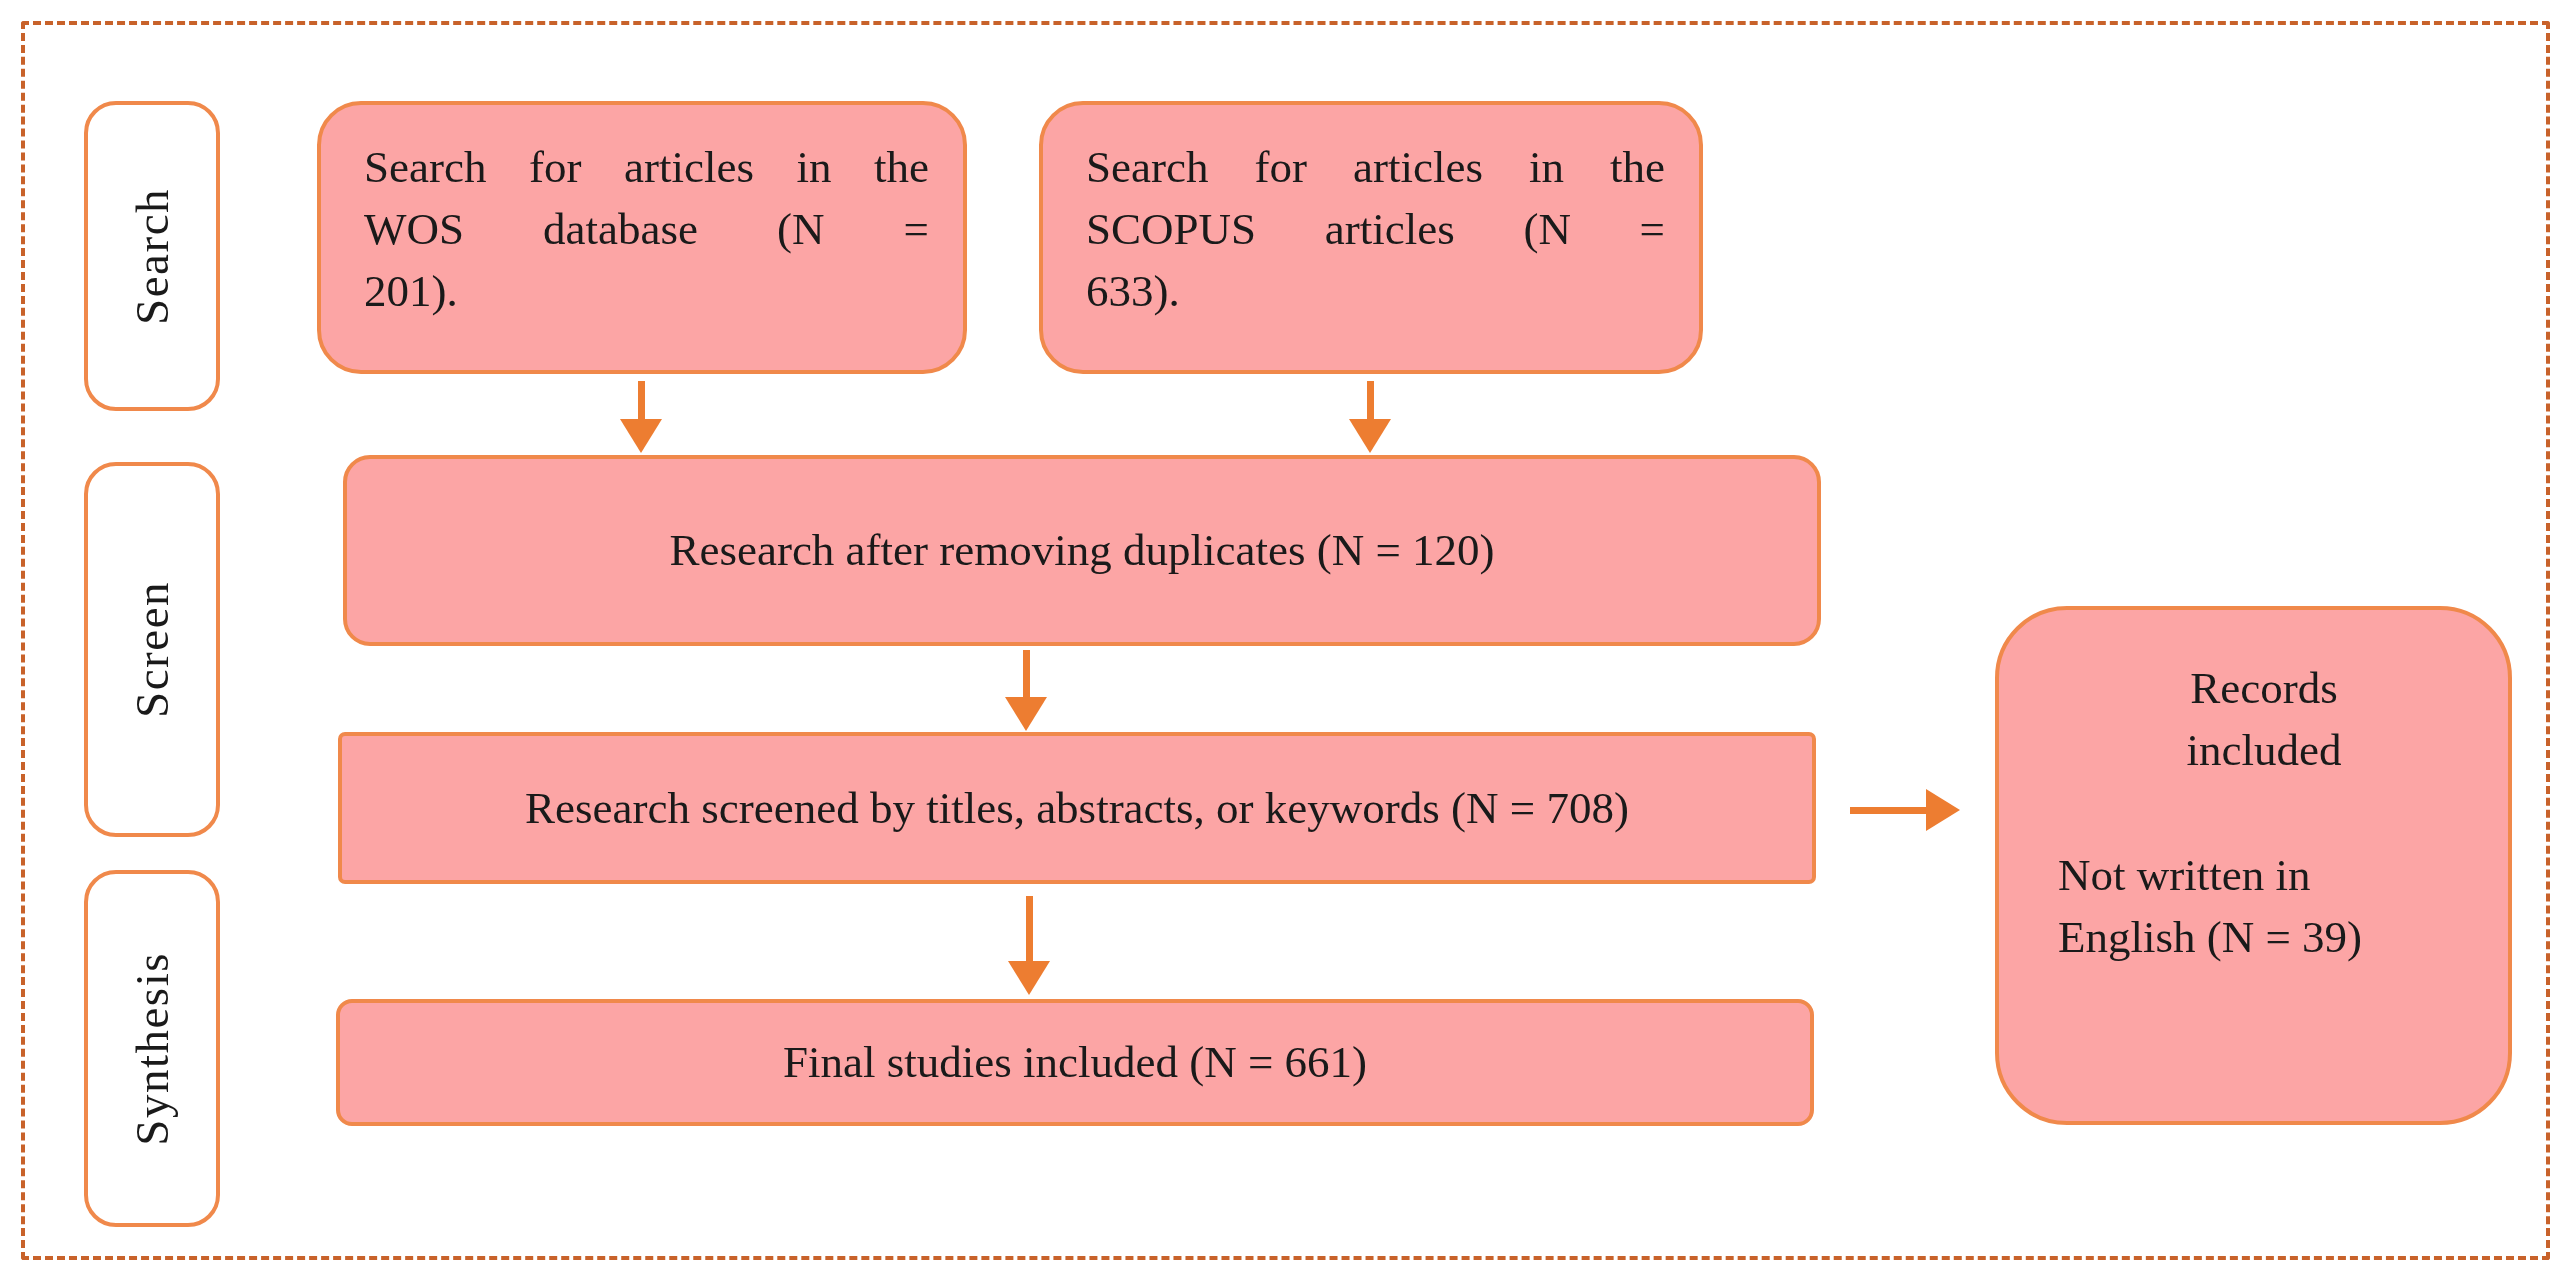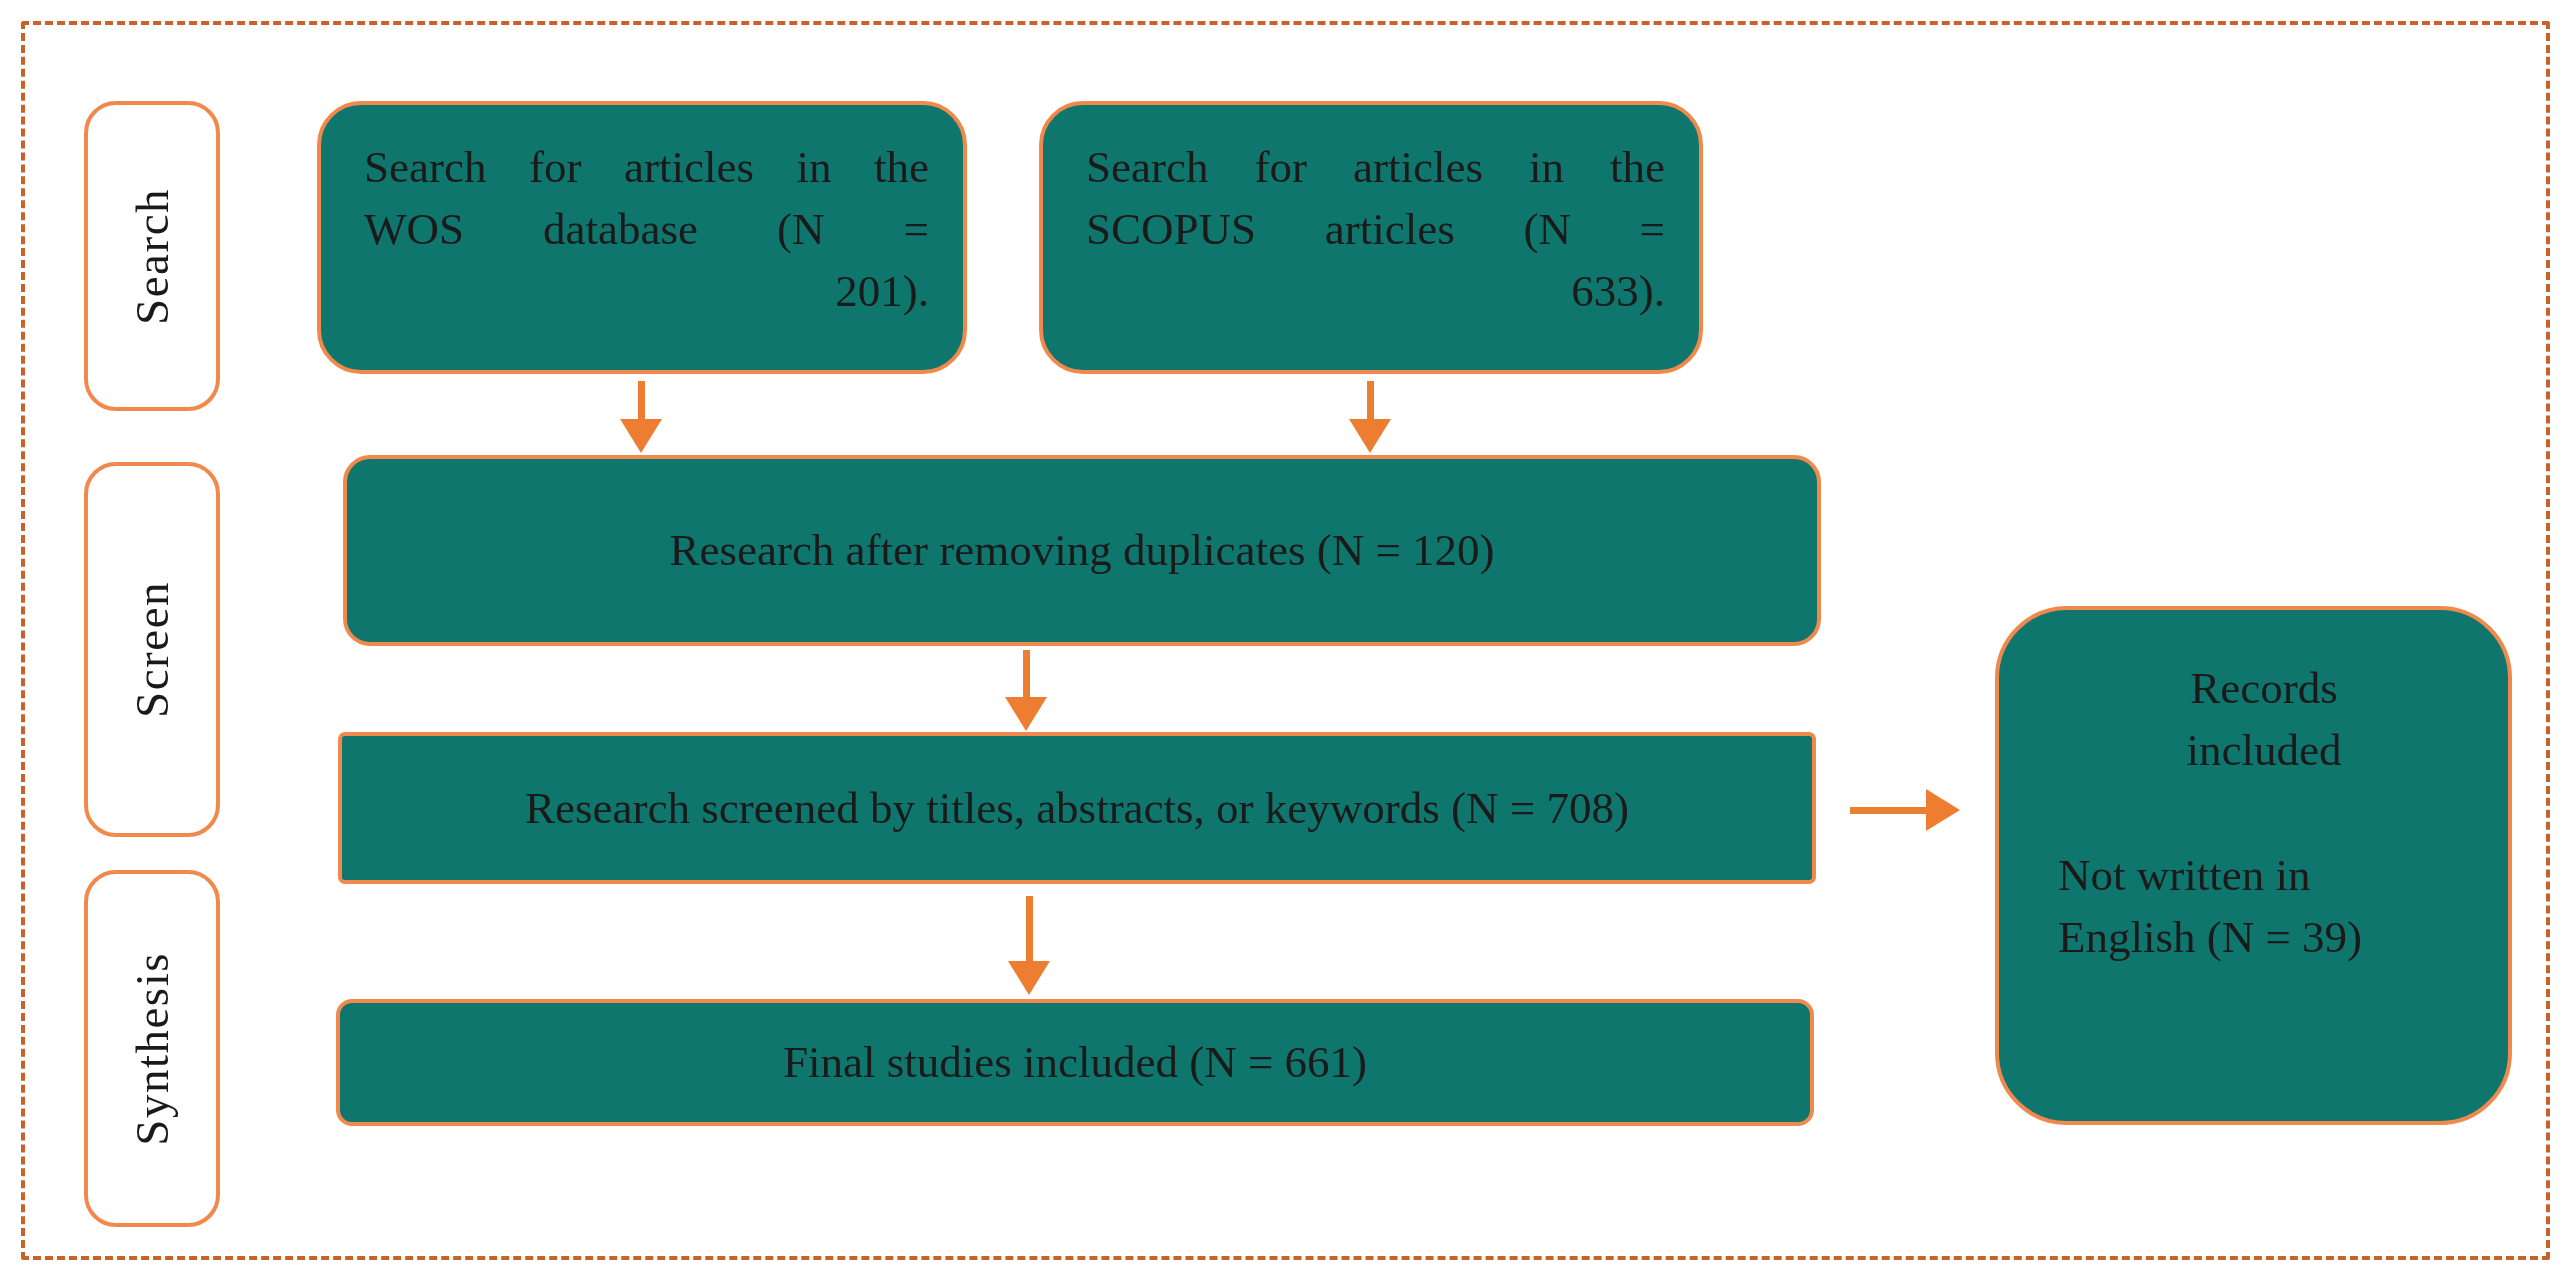--- a/index.html
+++ b/index.html
@@ -56,7 +56,7 @@
     position: absolute;
     border: 4.6px solid #f0894b;
     box-sizing: border-box;
-    background: #0f766e;
+    background: #fca5a5;
     font-size: 45px;
     line-height: 1.38;
   }

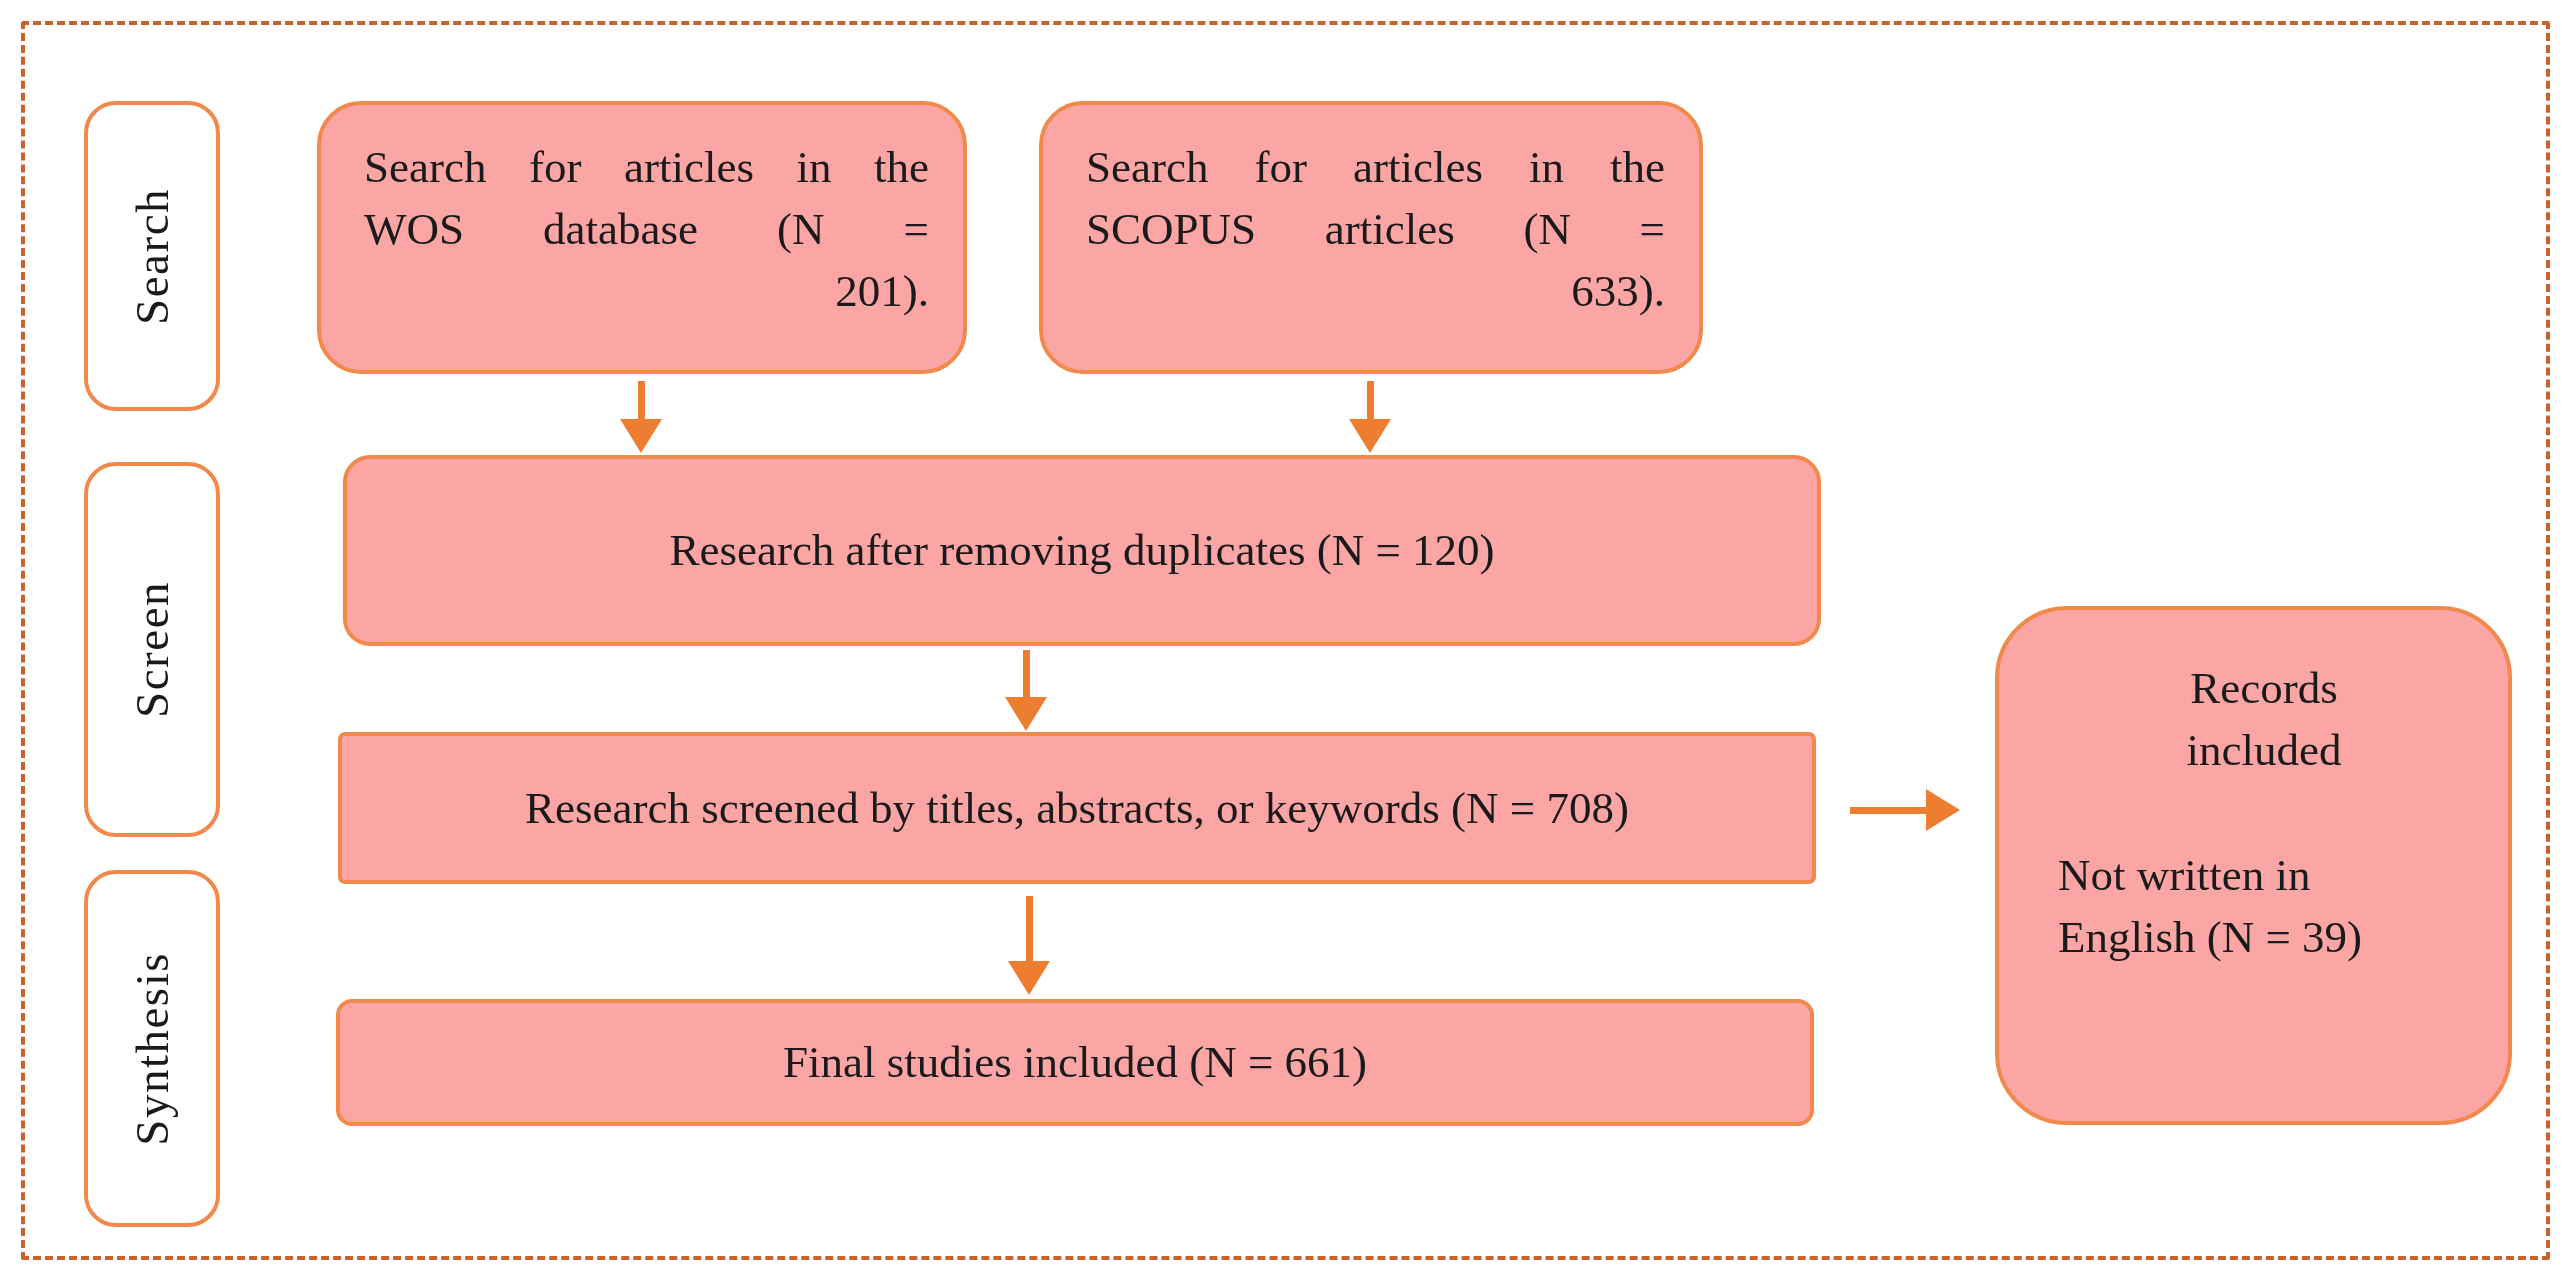--- a/index.html
+++ b/index.html
@@ -85,7 +85,7 @@
     padding: 47px 38px 0 59px;
   }
   .jline { text-align: justify; text-align-last: justify; }
-  .lline { text-align: right; }
+  .lline { text-align: left; }
   .rec-title  { text-align: center; }
   .rec-reason { margin-top: 63px; text-align: left; }
 

